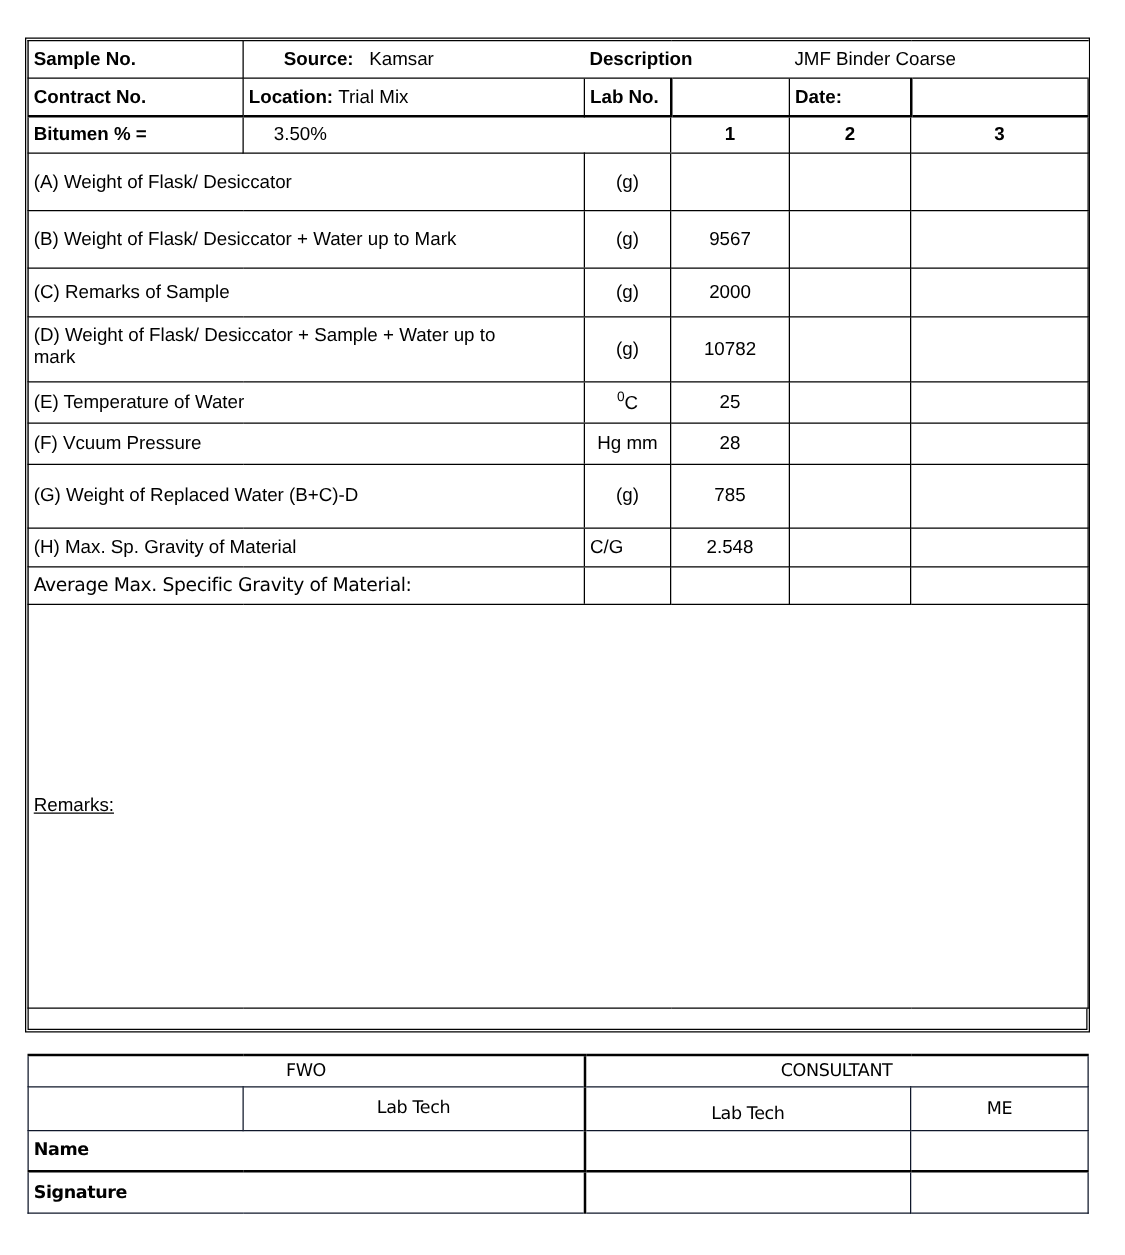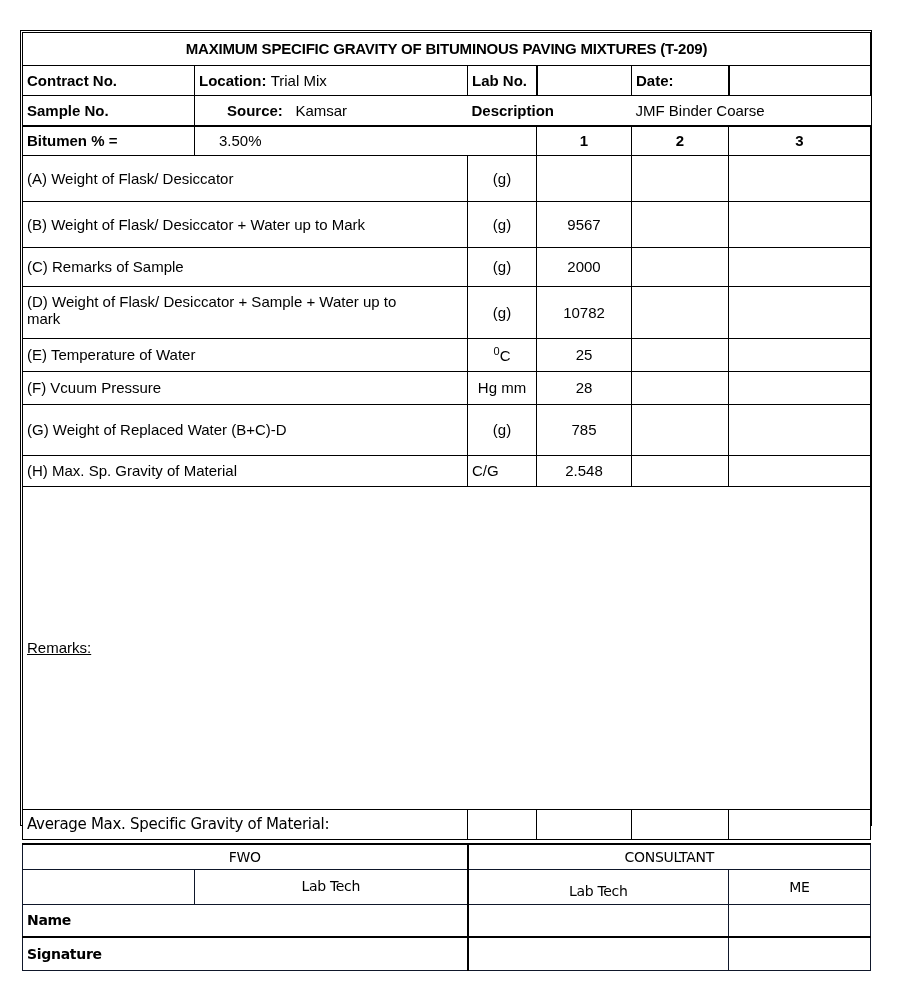--- a/index.html
+++ b/index.html
@@ -180,9 +180,6 @@
     </colgroup>
     <tbody>
 
-      <tr>
-        <td class="title-cell" colspan="6">MAXIMUM SPECIFIC GRAVITY OF BITUMINOUS PAVING MIXTURES (T-209)</td>
-      </tr>
 
       <tr class="row-h">
         <td class="b label-cell-mid">Contract No.</td>

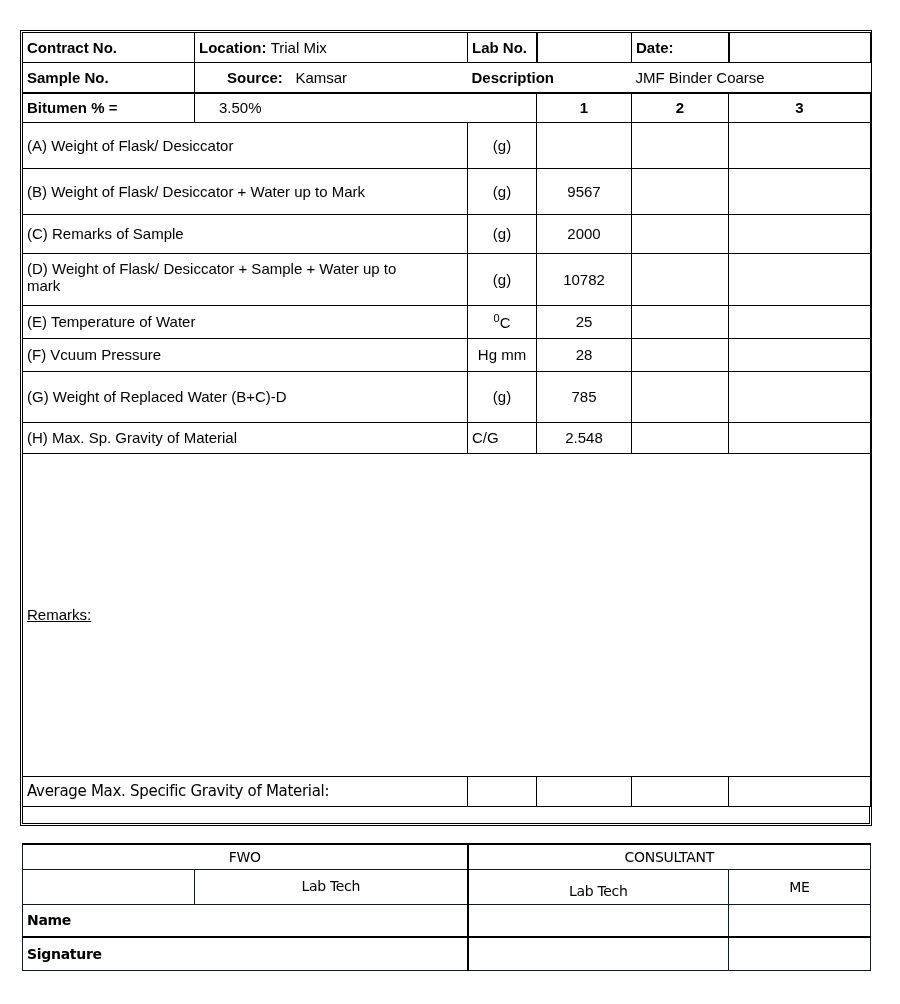--- a/index.html
+++ b/index.html
@@ -182,19 +182,19 @@
 
 
       <tr class="row-h">
-        <td class="b label-cell-mid">Contract No.</td>
-        <td class="label-cell-mid"><span class="b">Location:</span>&nbsp;<span>Trial Mix</span></td>
-        <td class="b label-cell-mid thick-right">Lab No.</td>
-        <td class="val-cell"></td>
-        <td class="b label-cell-mid thick-right">Date:</td>
-        <td class="val-cell"></td>
-      </tr>
-
-      <tr class="row-h">
         <td class="b label-cell-mid">Sample No.</td>
         <td class="label-cell-mid nb-right"><span class="b" style="margin-left:28px">Source:</span>&nbsp;&nbsp;&nbsp;<span>Kamsar</span></td>
         <td class="b label-cell-mid nb-left nb-right" colspan="2">Description</td>
         <td class="label-cell-mid nb-left nb-right" colspan="2">JMF Binder Coarse</td>
+      </tr>
+
+      <tr class="row-h">
+        <td class="b label-cell-mid">Contract No.</td>
+        <td class="label-cell-mid"><span class="b">Location:</span>&nbsp;<span>Trial Mix</span></td>
+        <td class="b label-cell-mid thick-right">Lab No.</td>
+        <td class="val-cell"></td>
+        <td class="b label-cell-mid thick-right">Date:</td>
+        <td class="val-cell"></td>
       </tr>
 
       <tr class="row-h">

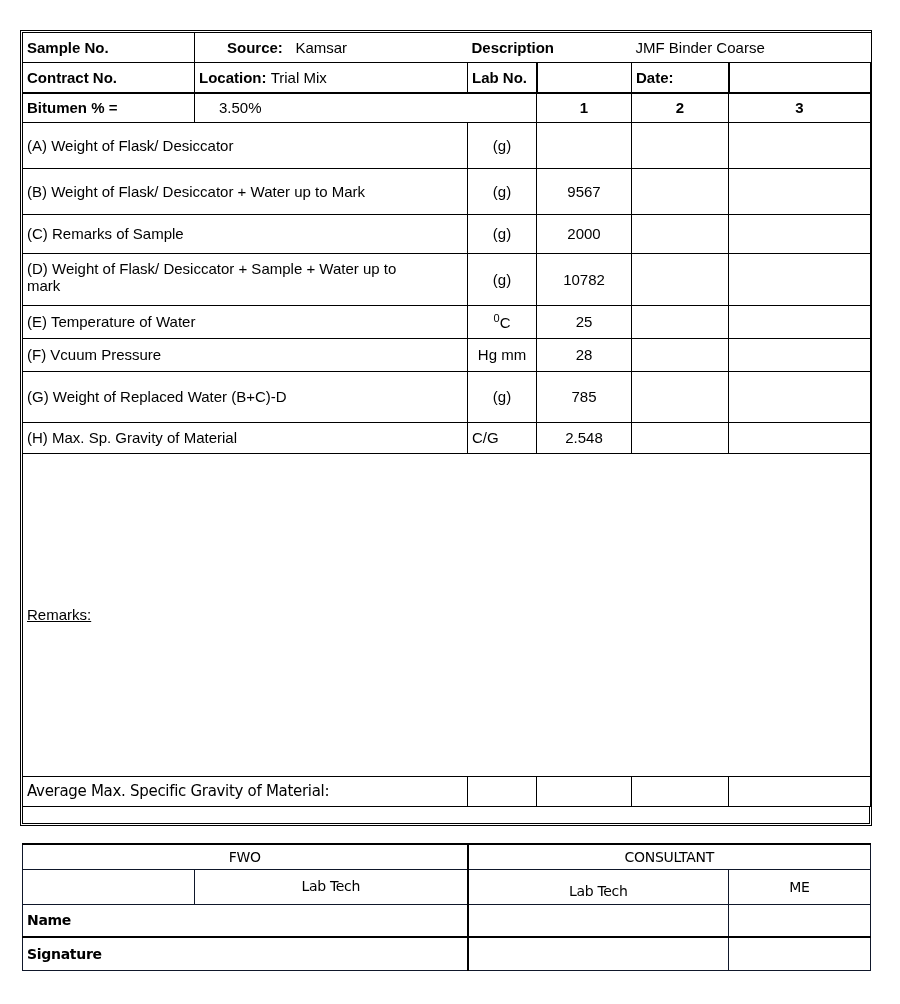--- a/index.html
+++ b/index.html
@@ -272,16 +272,16 @@
         <td class="val-cell"></td>
       </tr>
 
-      <tr>
-        <td class="remarks-cell" colspan="6"><span class="remarks-underline">Remarks:</span><span></span></td>
-      </tr>
-
       <tr style="height:30px">
         <td class="avg-cell nb-right" colspan="2">Average Max. Specific Gravity of Material:</td>
         <td class="unit-cell-mid"></td>
         <td class="val-cell"></td>
         <td class="val-cell"></td>
         <td class="val-cell"></td>
+      </tr>
+
+      <tr>
+        <td class="remarks-cell" colspan="6"><span class="remarks-underline">Remarks:</span><span></span></td>
       </tr>
 
     </tbody>

